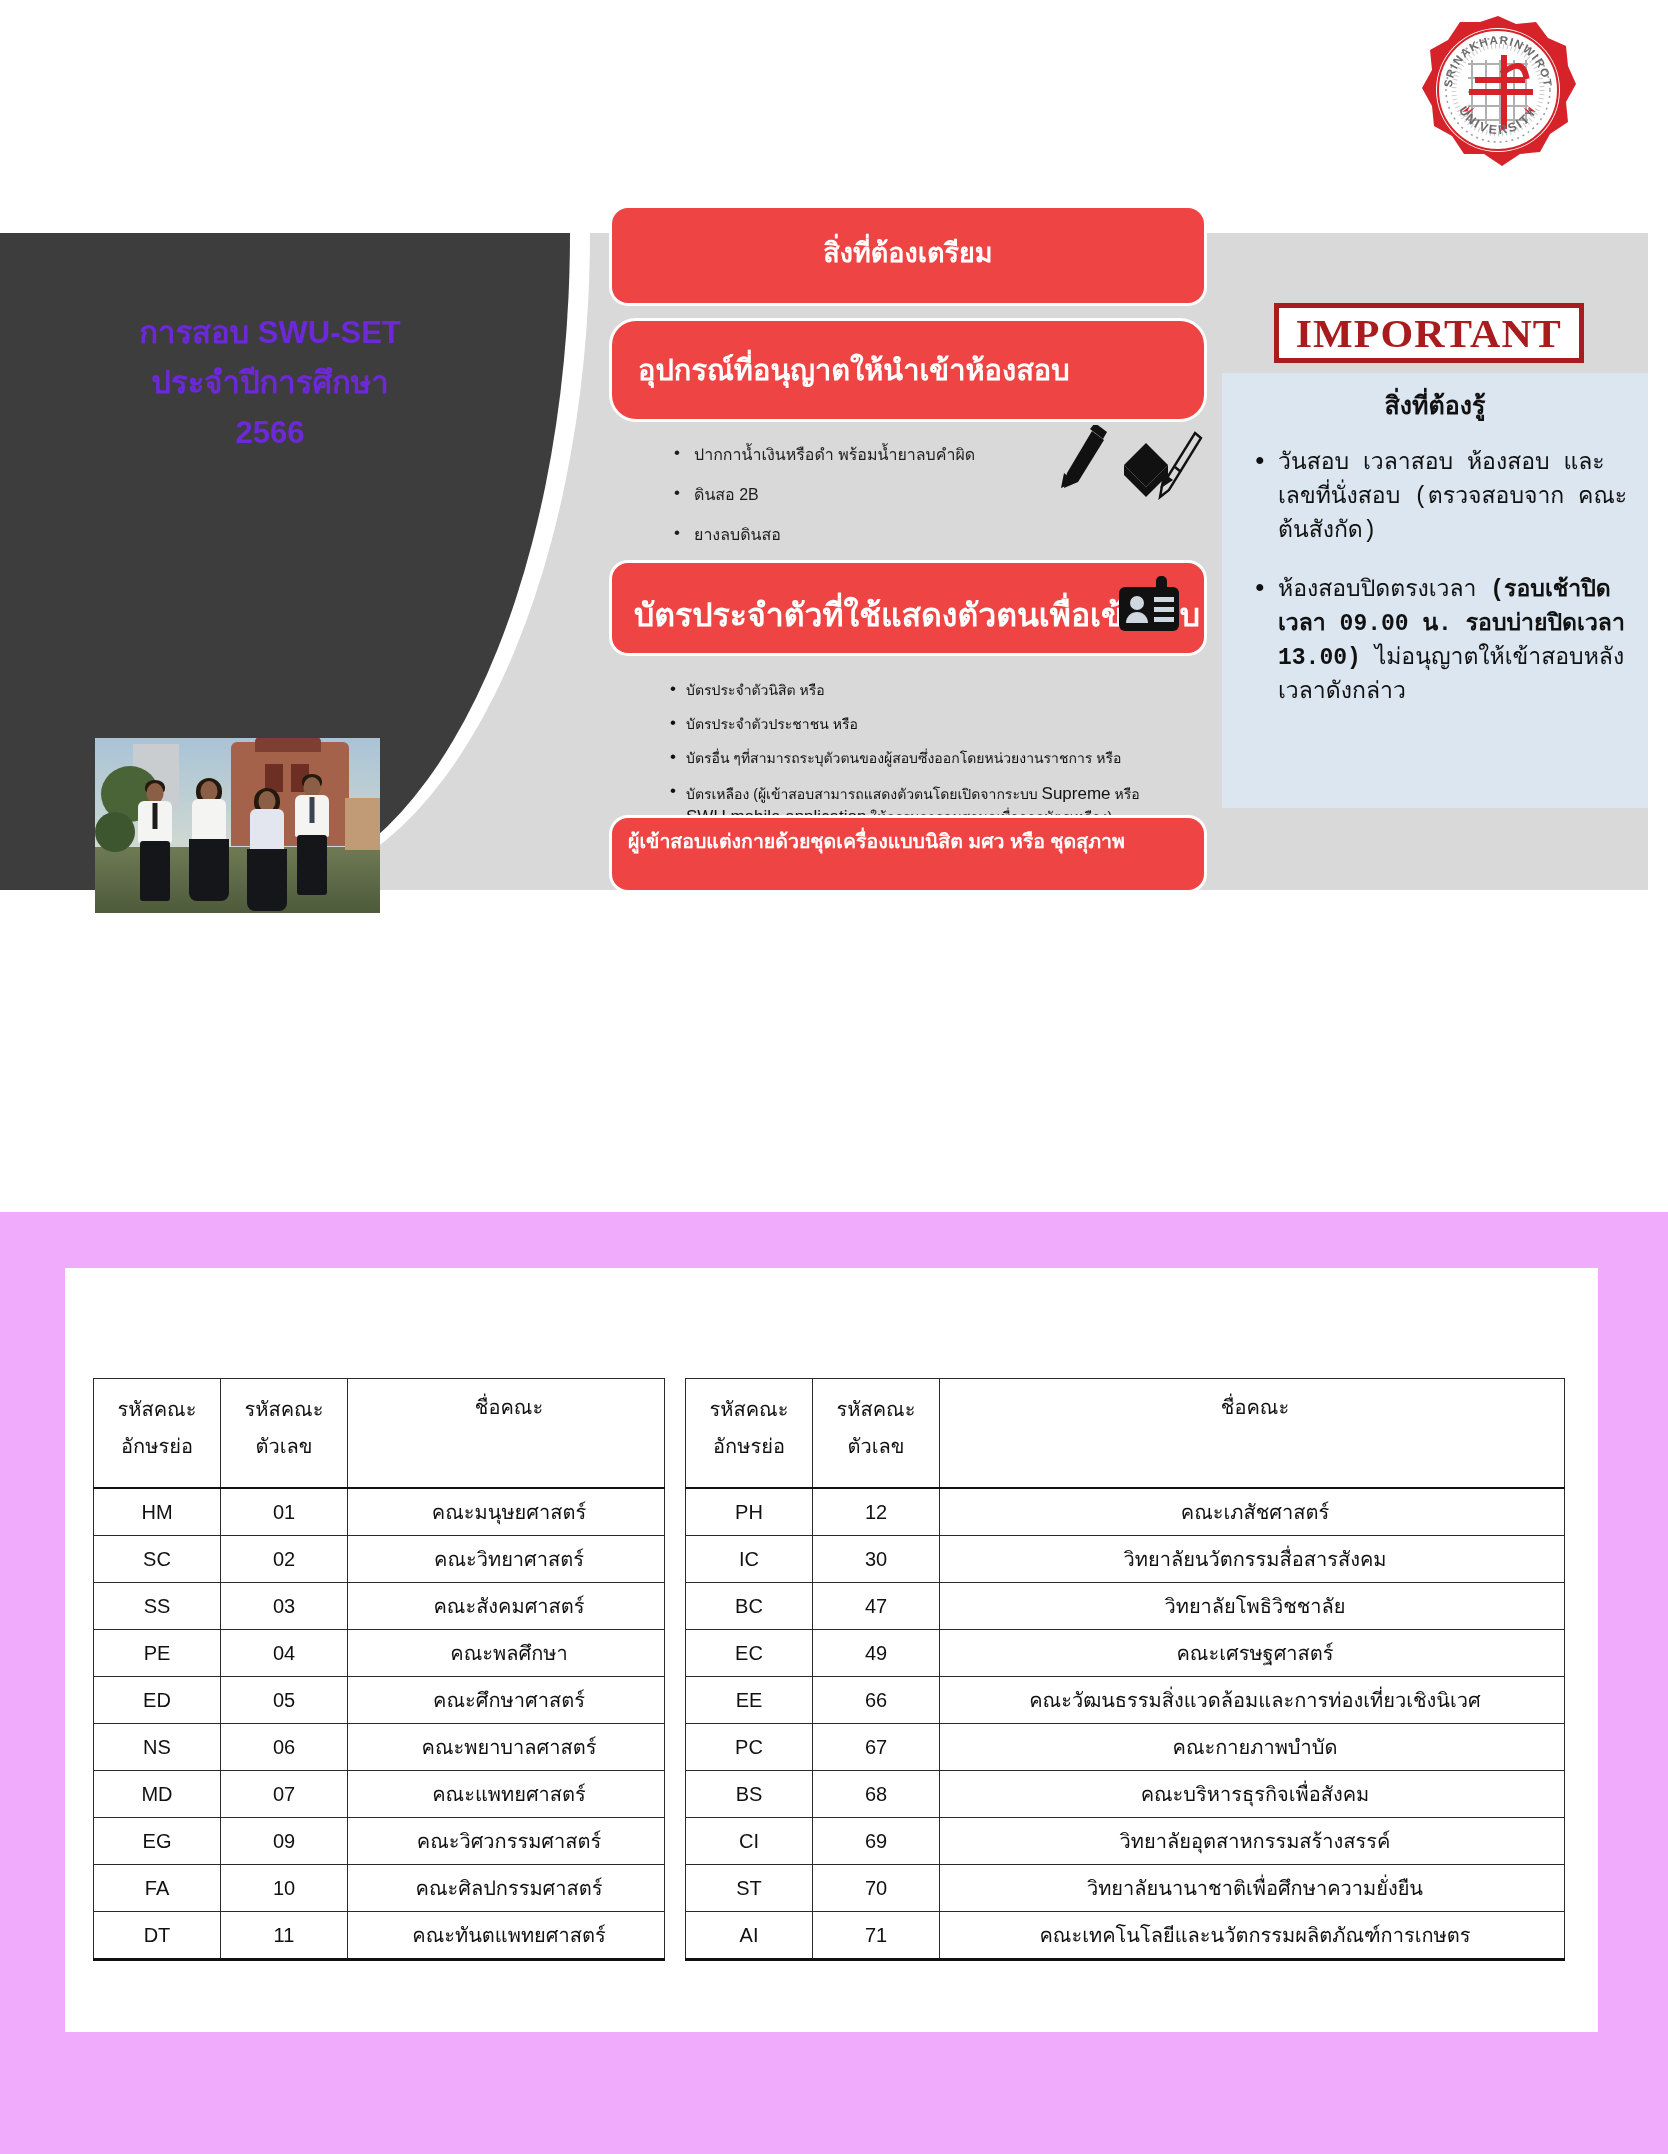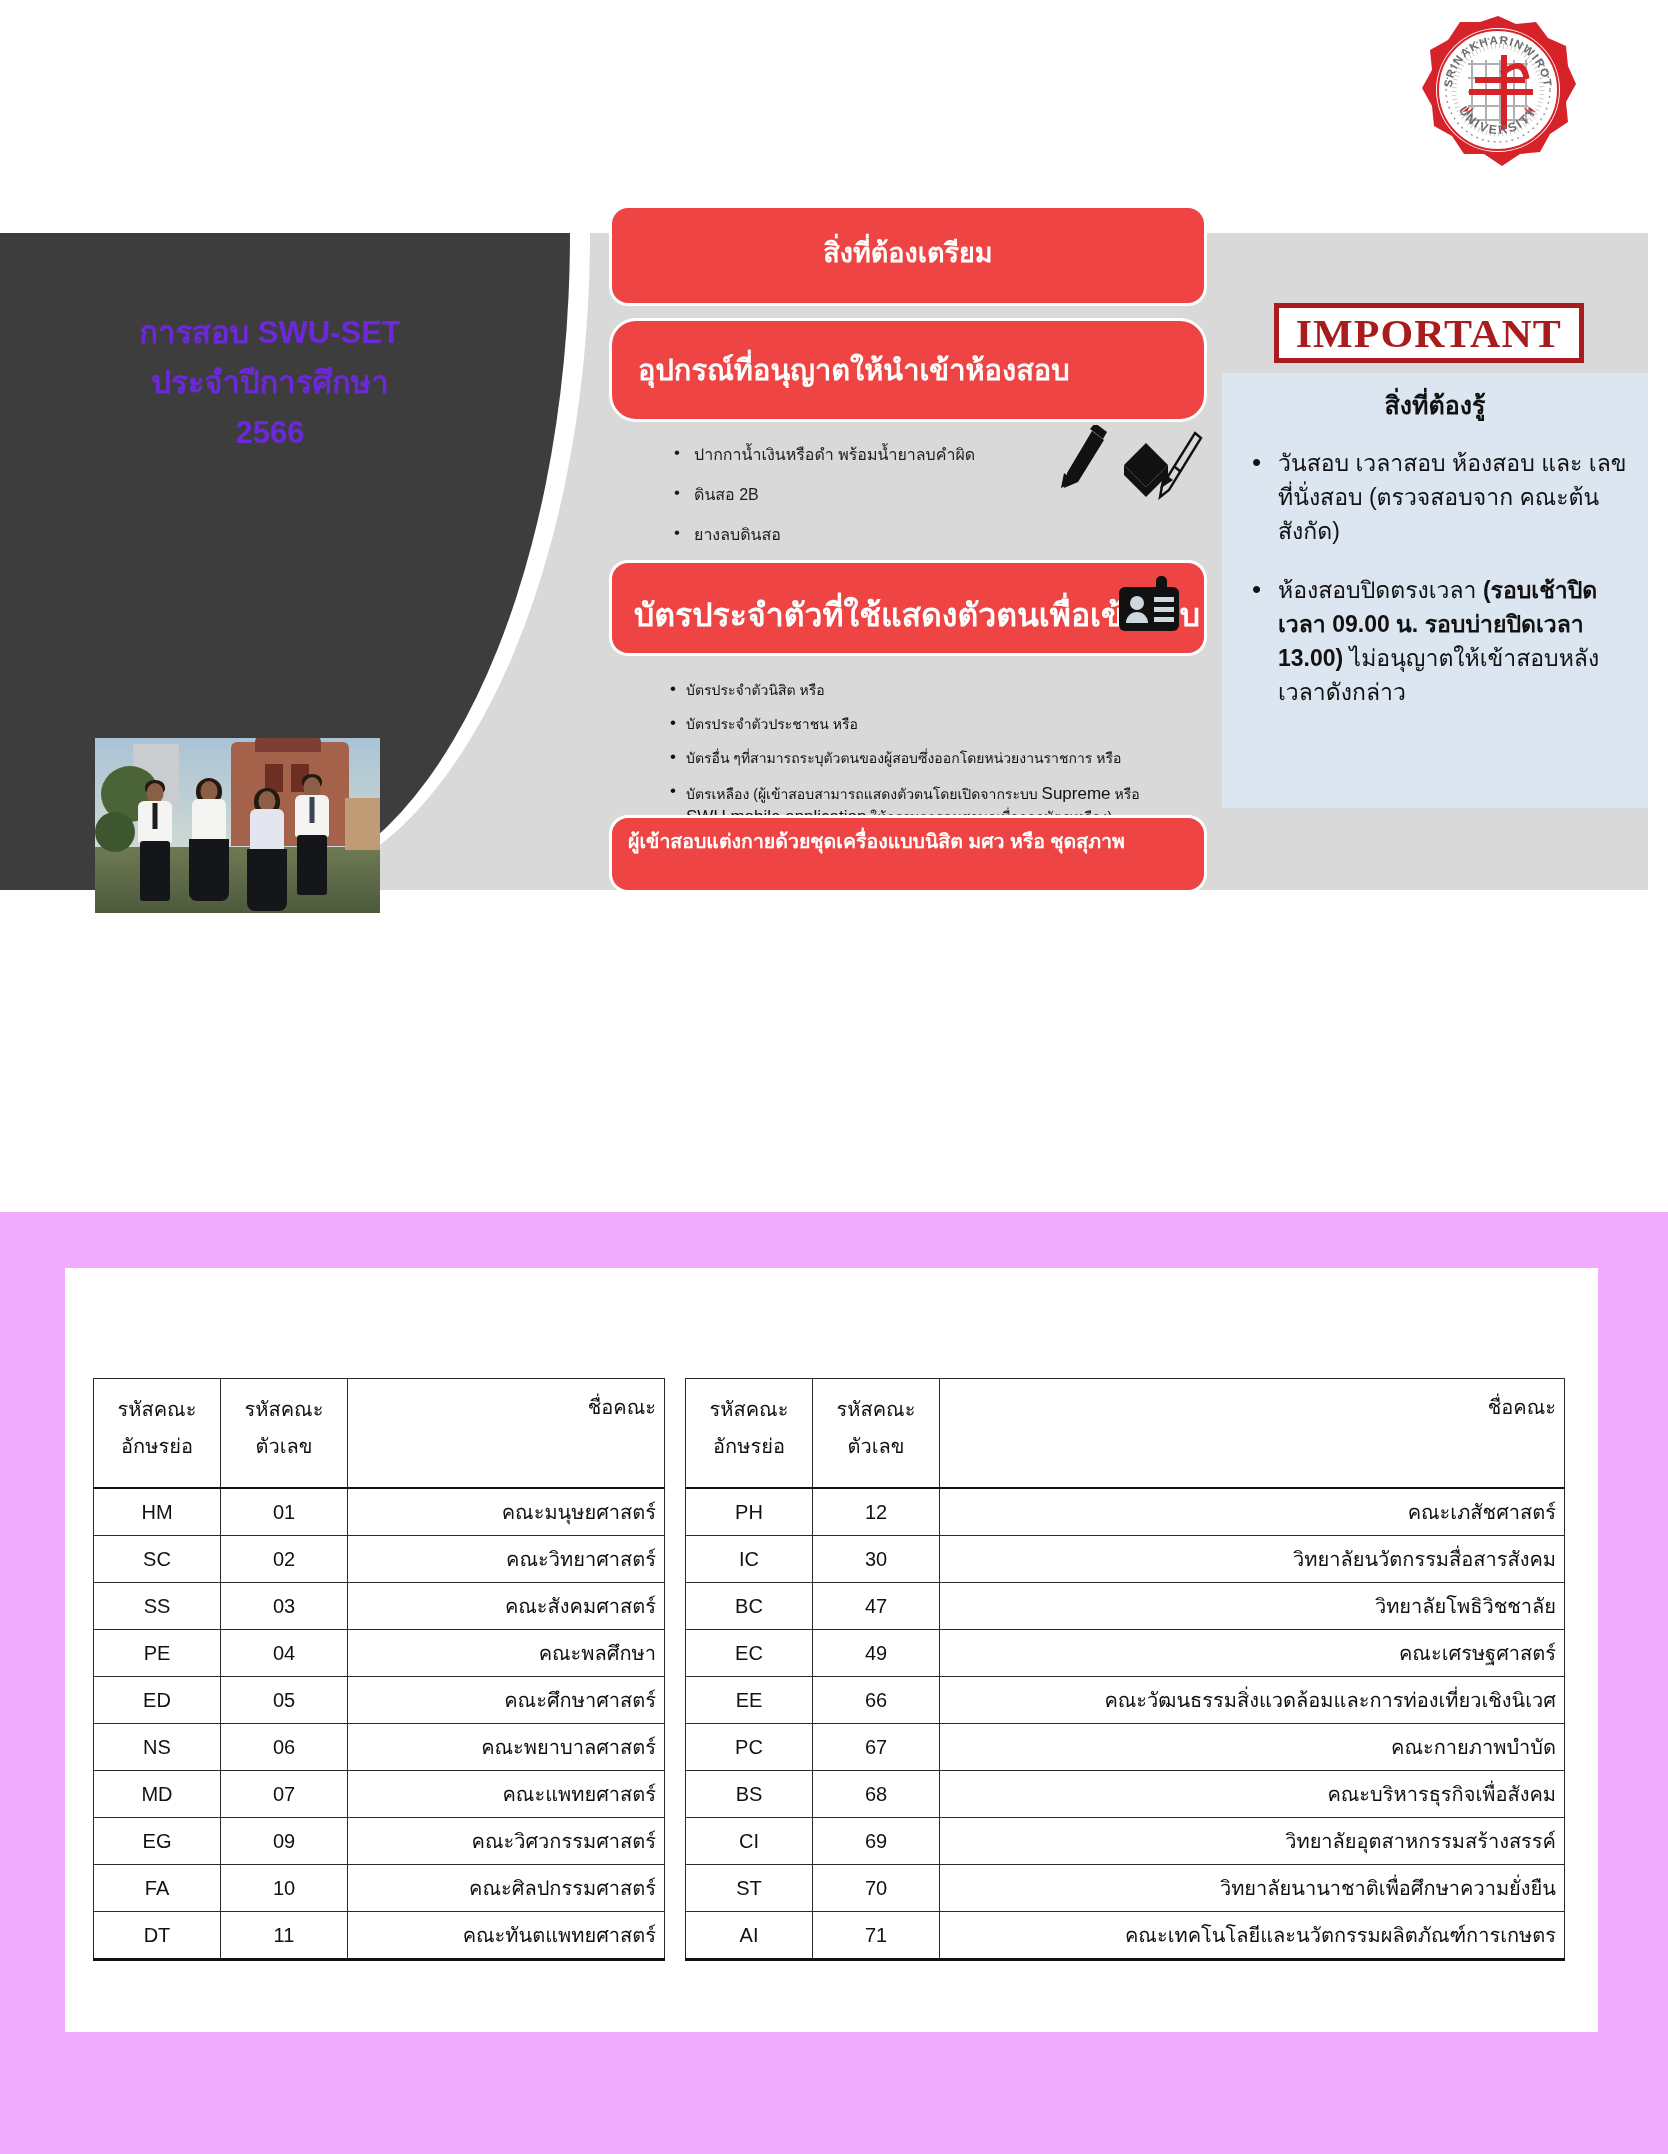--- a/index.html
+++ b/index.html
@@ -105,7 +105,7 @@
   #know-panel{position:absolute;left:0;top:140px;width:426px;height:435px;
     background:#dce6f1;}
   #know-title{text-align:center;padding-top:12px;font-size:25px;font-weight:bold;color:#111;}
-  #know-list{margin:22px 0 16px 0;padding:0 18px 0 30px;}
+  #know-list{margin:22px 0 16px 0;padding:0 18px 0 30px;font-family:Liberation Mono, monospace;}
   #know-list li{list-style:none;position:relative;padding-left:26px;margin-bottom:26px;
     font-size:23px;line-height:1.47;color:#111111;}
   #know-list li:before{content:"\2022";position:absolute;left:0;top:-4px;font-size:26px;}

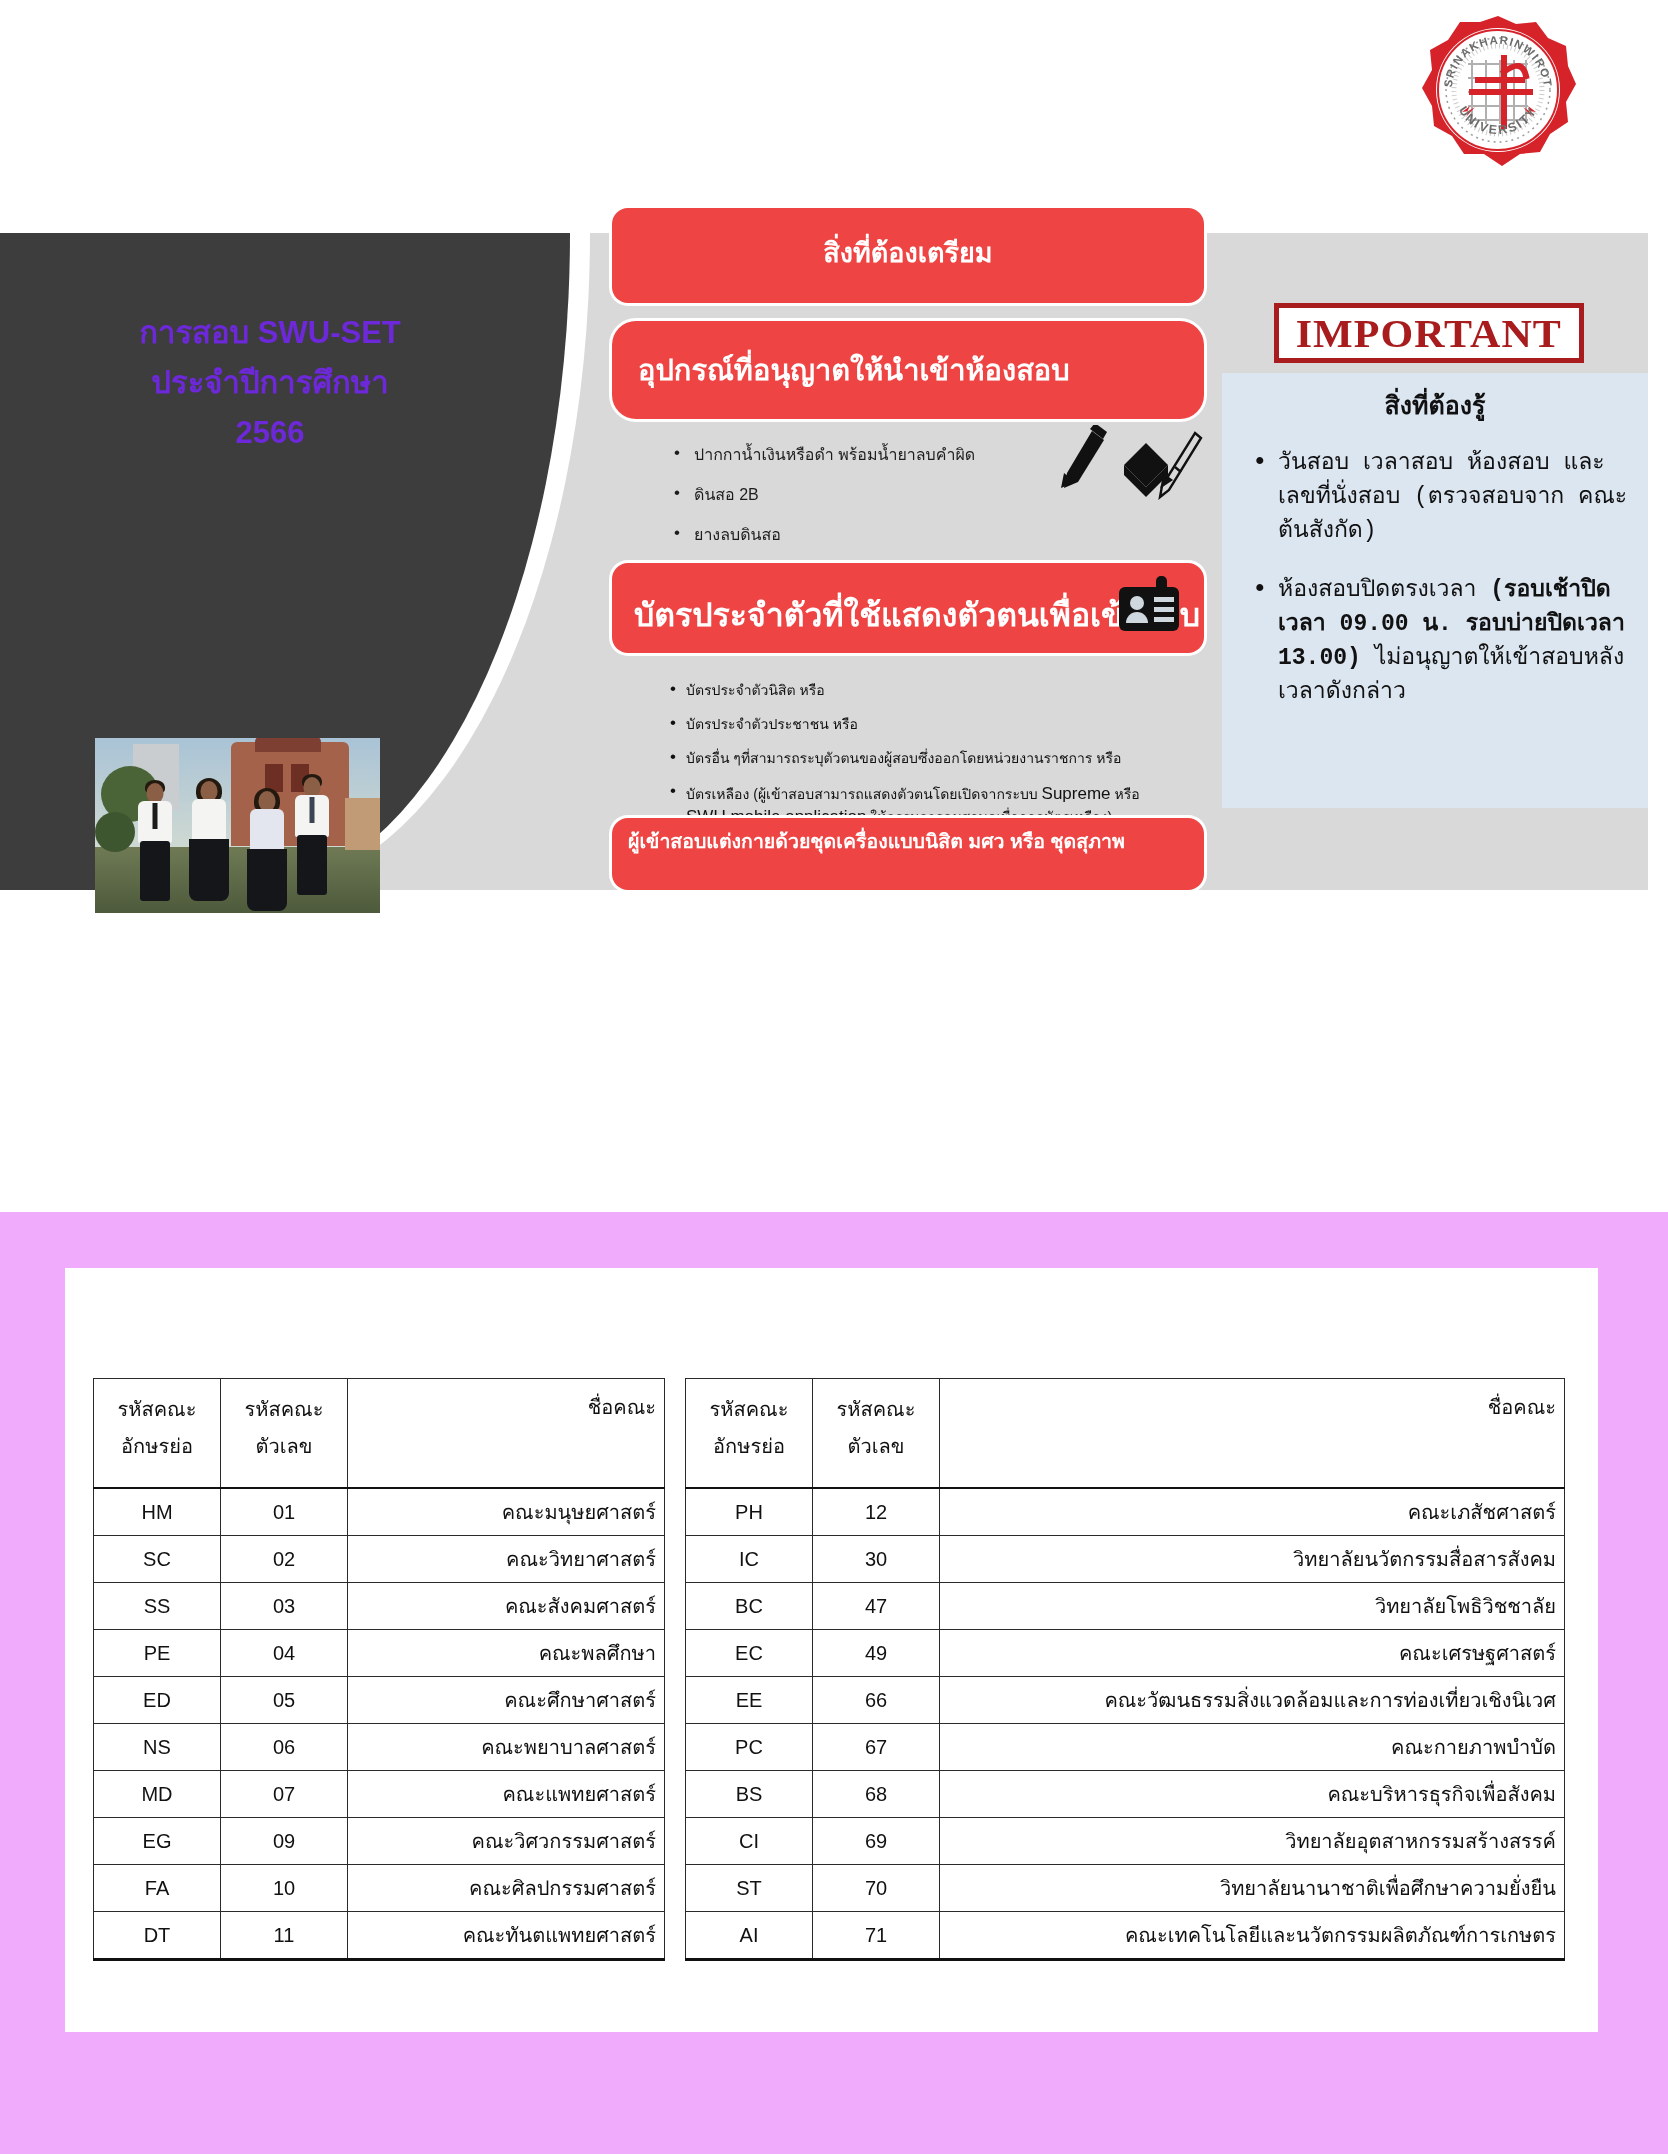--- a/index.html
+++ b/index.html
@@ -124,7 +124,7 @@
   tbody td{height:38px;}
   .c-abbr{width:110px;text-align:center;}
   .c-num{width:110px;text-align:center;}
-  .c-name{text-align:right;padding-left:14px;}
+  .c-name{text-align:center;padding-left:14px;}
   .hdr-stack{line-height:1.85;}
   tbody tr:last-child td{border-bottom:3px solid #111;}
 </style>

